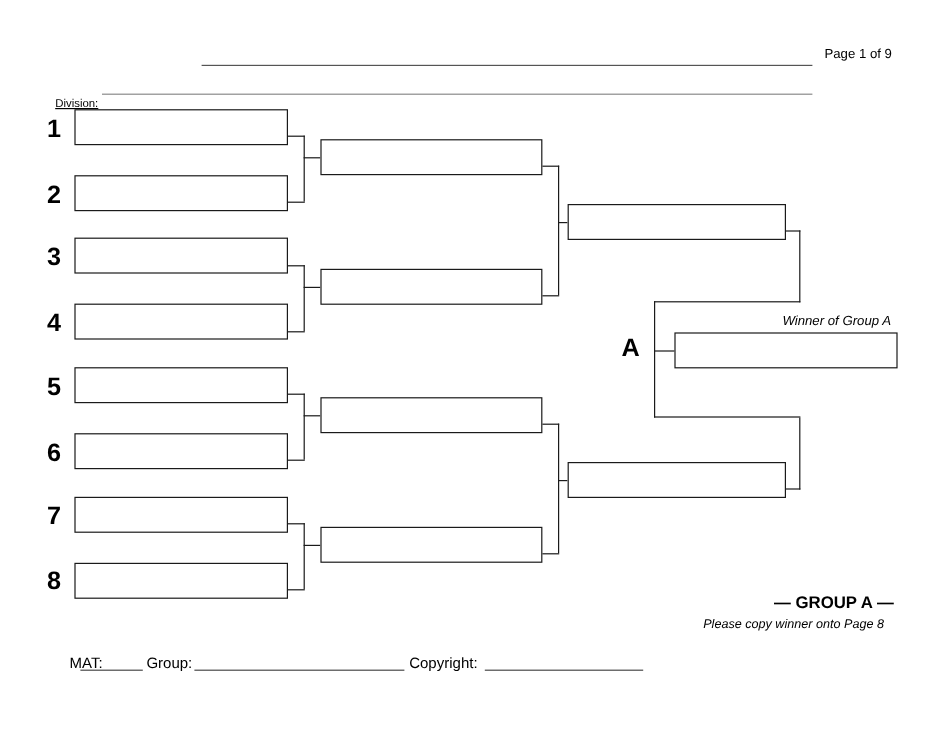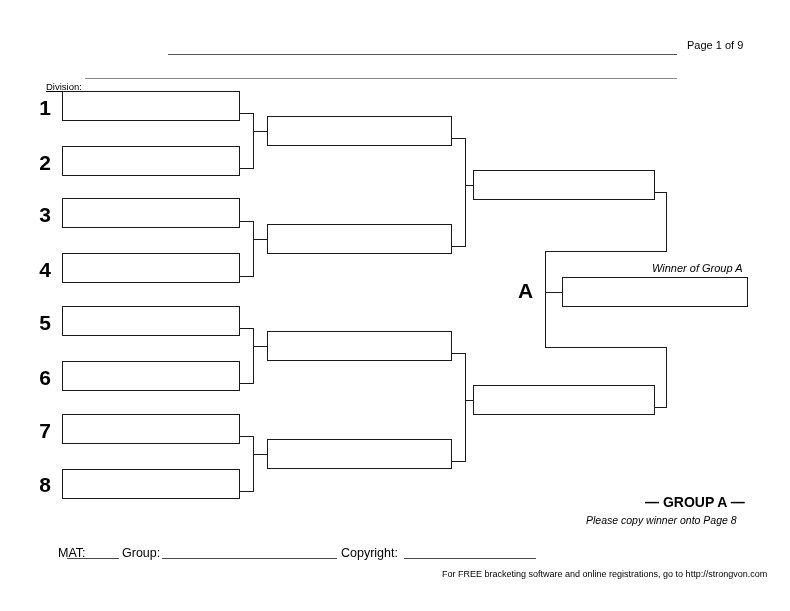--- a/index.html
+++ b/index.html
@@ -245,7 +245,6 @@
   <div class="ft-label" style="left:341px; top:546px;">Copyright:</div>
   <div class="ft-rule" style="left:404px; top:558px; width:132px;"></div>
 
-  <div class="promo">For FREE bracketing software and online registrations, go to http://strongvon.com</div>
 
 </div>
 

